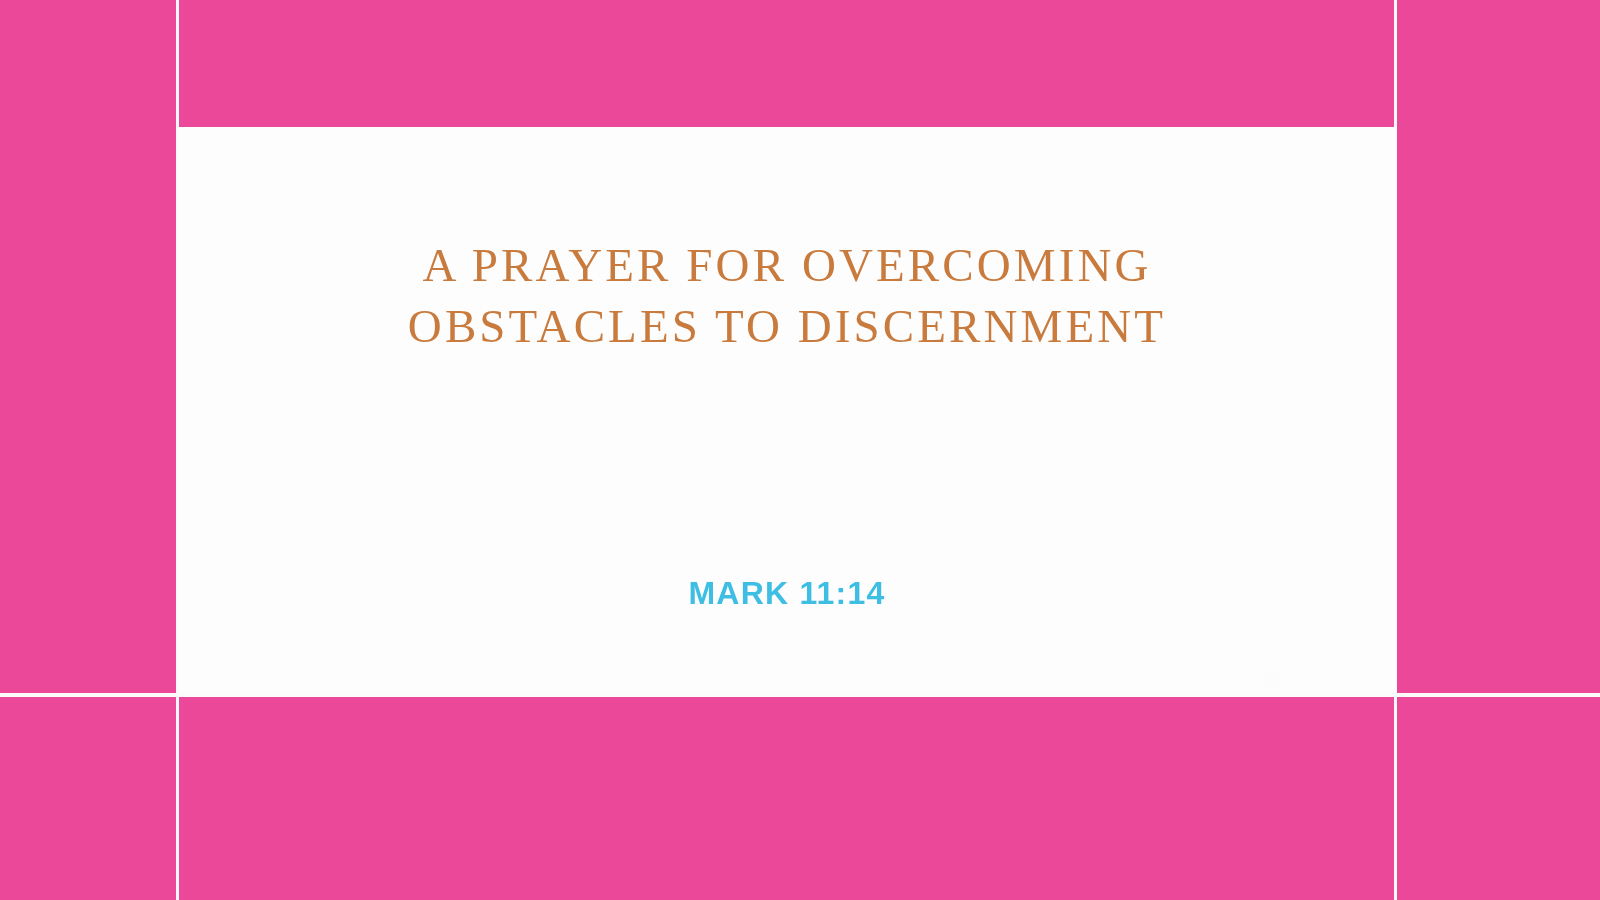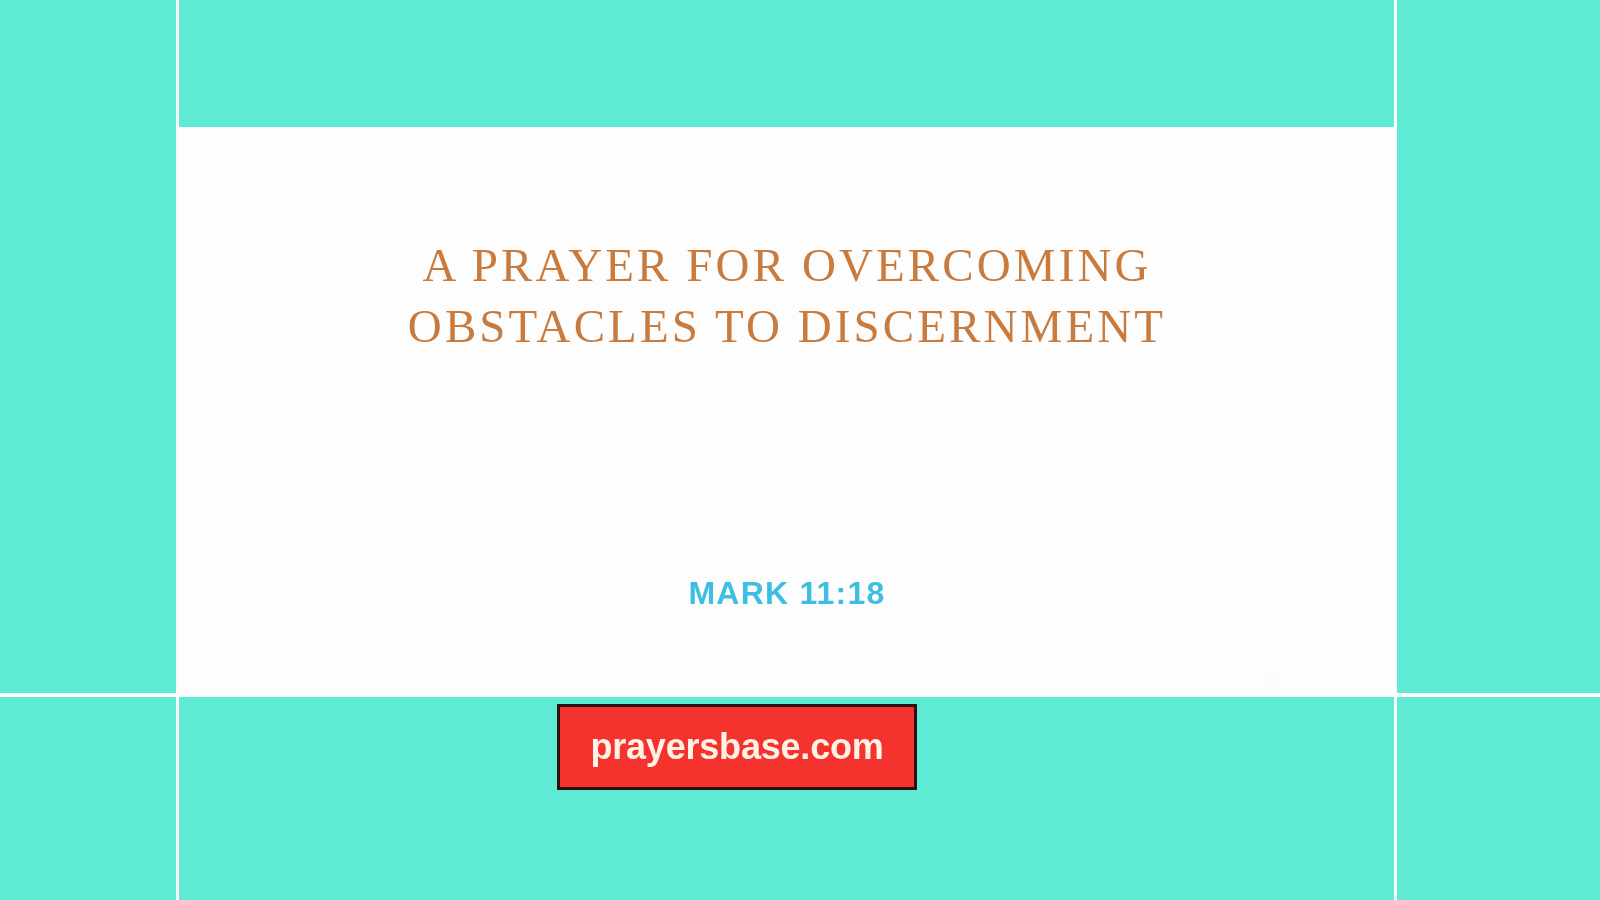--- a/index.html
+++ b/index.html
@@ -19,7 +19,7 @@
     position: relative;
     width: 1600px;
     height: 900px;
-    background: #5eead4;
+    background: #ec4899;
   }
 
   

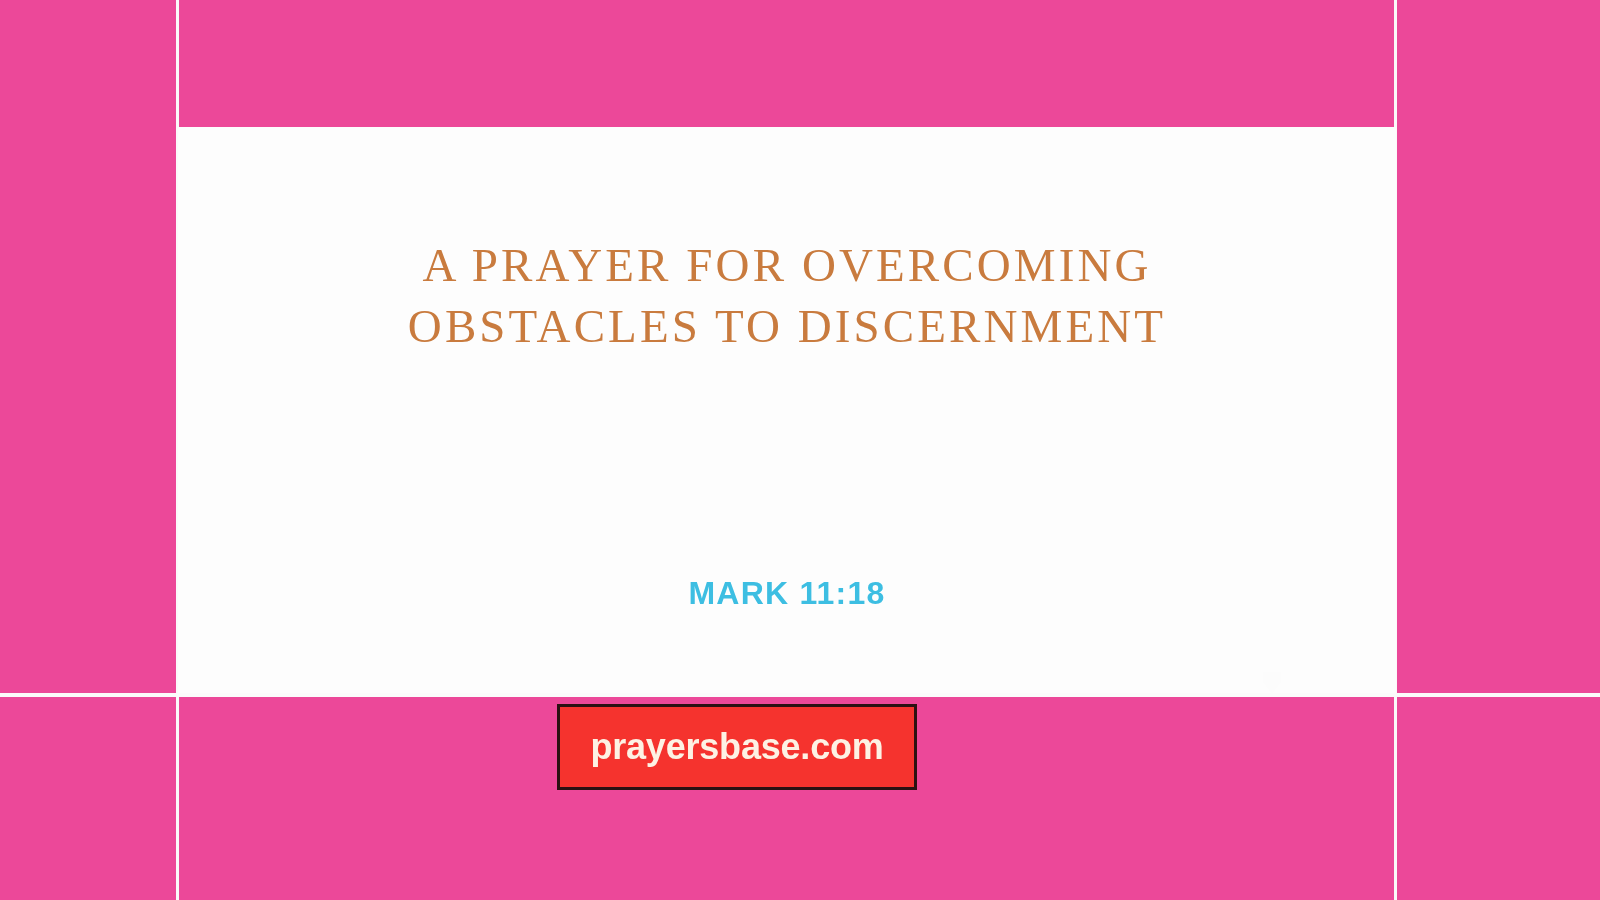--- a/index.html
+++ b/index.html
@@ -160,7 +160,7 @@
 OBSTACLES TO DISCERNMENT</div>
 
 
-      <div class="verse-reference">MARK 11:18</div>
+      <div class="verse-reference">MARK 11:14</div>
 
     </div>
   </div>

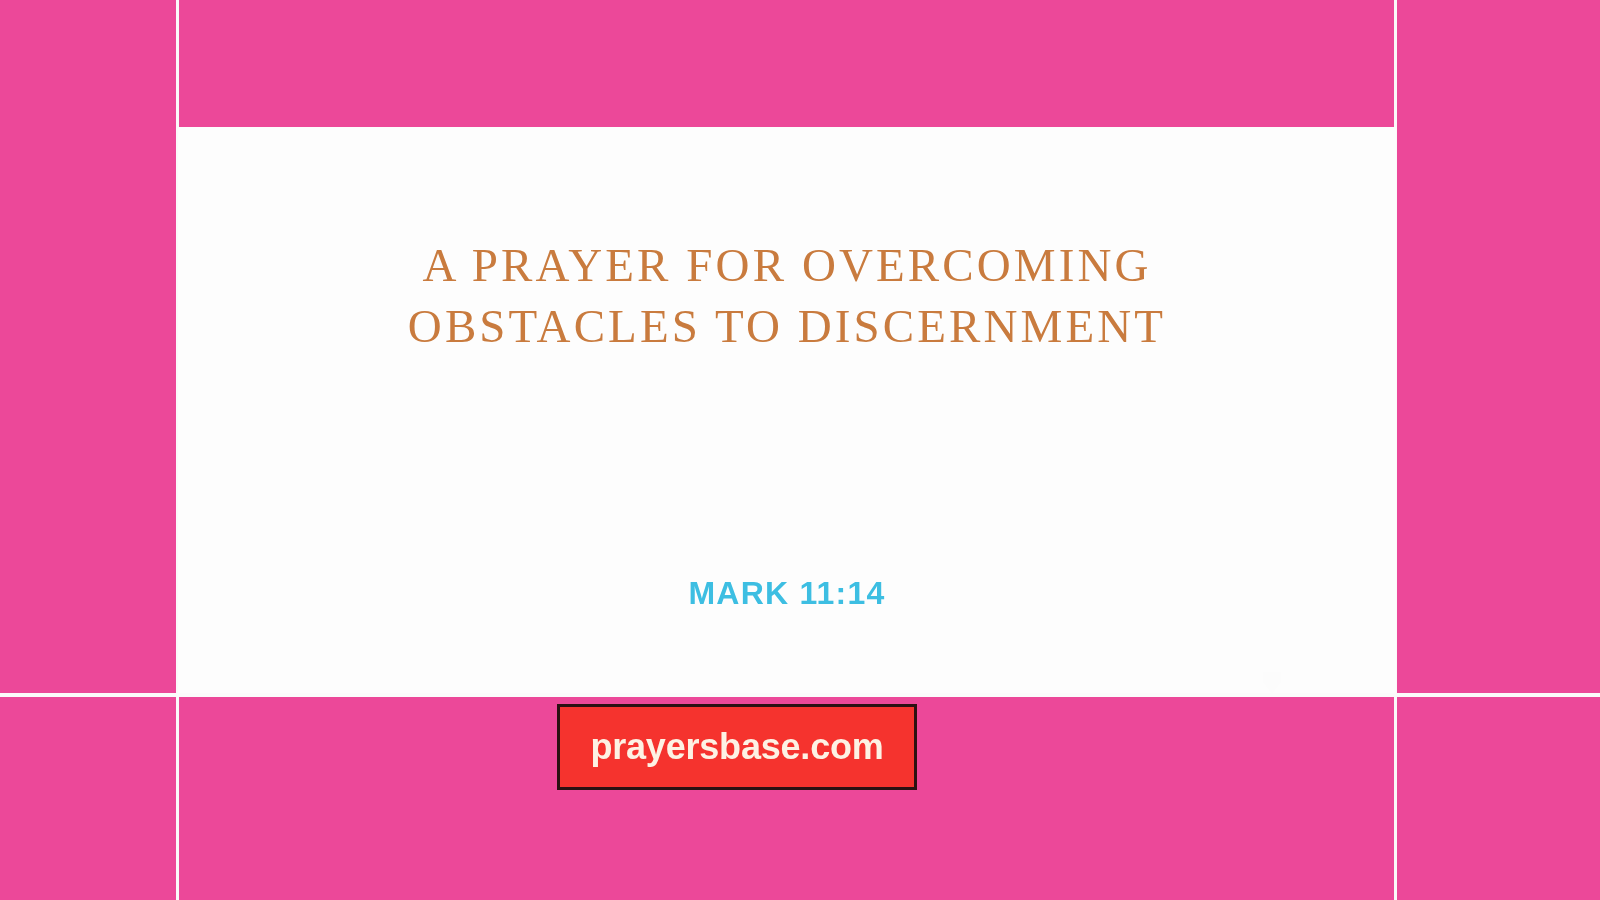--- a/index.html
+++ b/index.html
@@ -167,9 +167,6 @@
 
   <div class="pointer-artifact"></div>
 
-  <div class="site-badge">
-    <span class="site-badge-label">prayersbase.com</span>
-  </div>
 
 </div>
 

